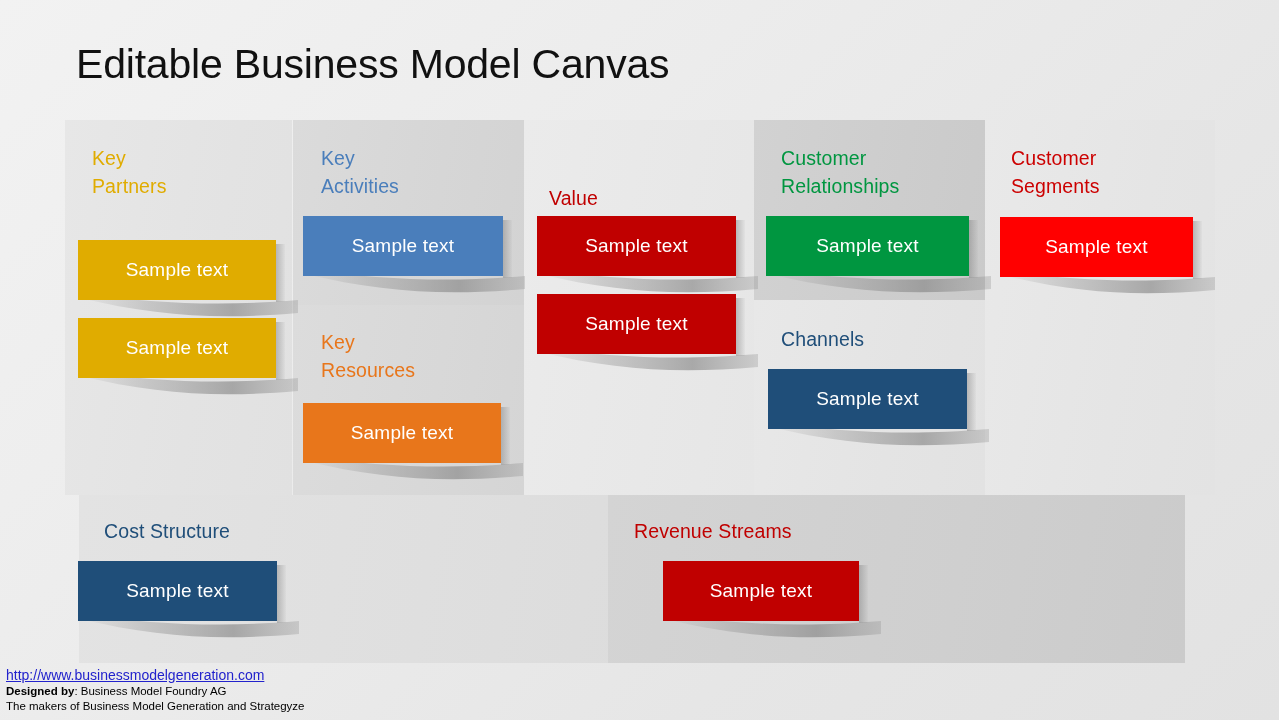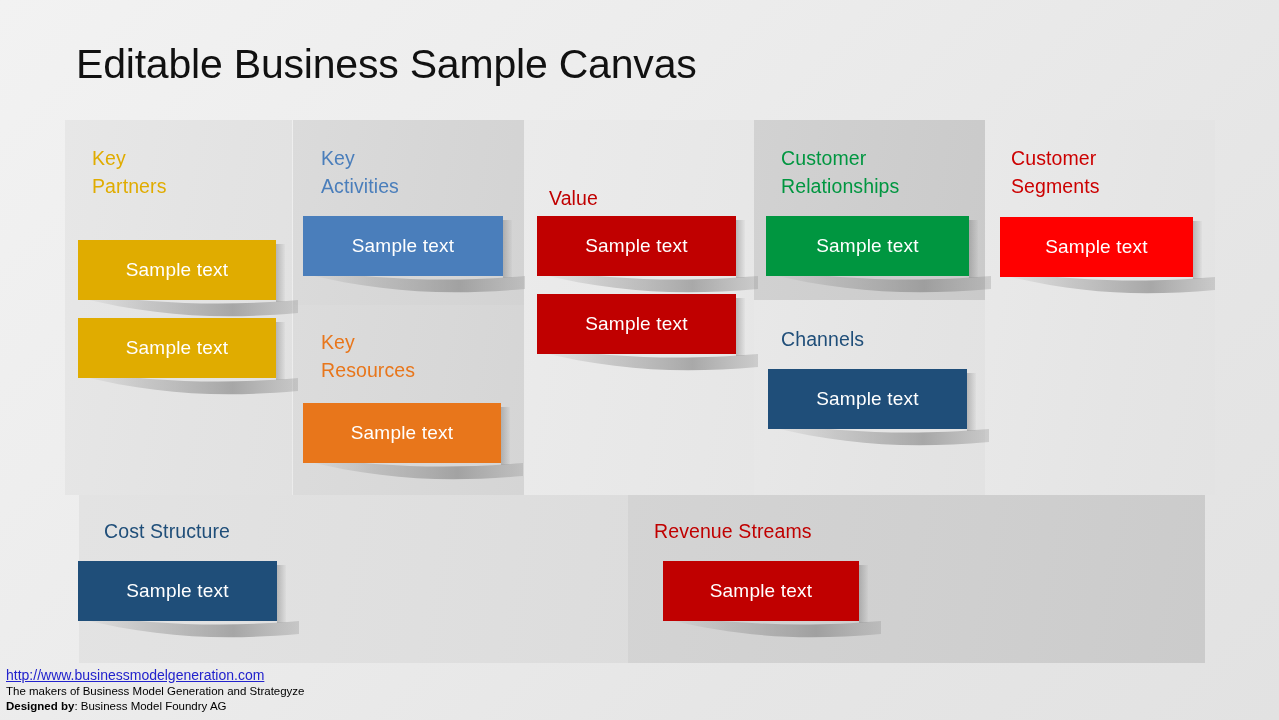--- a/index.html
+++ b/index.html
@@ -105,7 +105,7 @@
 </head>
 <body>
 
-<div id="canvas-title">Editable Business Sample Canvas</div>
+<div id="canvas-title">Editable Business Model Canvas</div>
 
 <div class="panel sh-a" style="left:65px; top:120px; width:227px; height:375px;">
   <div class="panel-title" style="left: 27px; top: 24px; color: rgb(224, 172, 0);" style-color="#e0ac00">Key

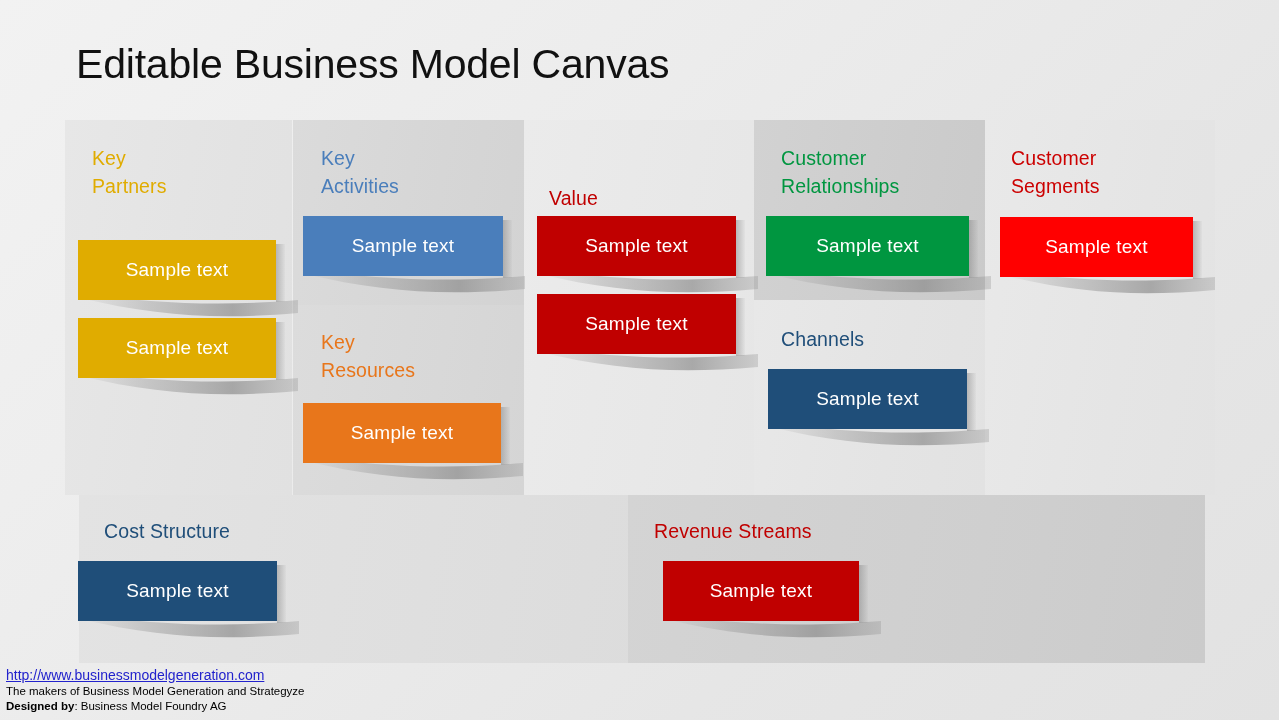--- a/index.html
+++ b/index.html
@@ -145,7 +145,7 @@
   <div class="panel-title" style="left: 25px; top: 22px; color: rgb(31, 78, 121);">Cost Structure</div>
 </div>
 
-<div class="panel sh-g" style="left:628px; top:495px; width:577px; height:168px;">
+<div class="panel sh-g" style="left:608px; top:495px; width:577px; height:168px;">
   <div class="panel-title" style="left: 26px; top: 22px; color: rgb(192, 0, 0);">Revenue Streams</div>
 </div>
 

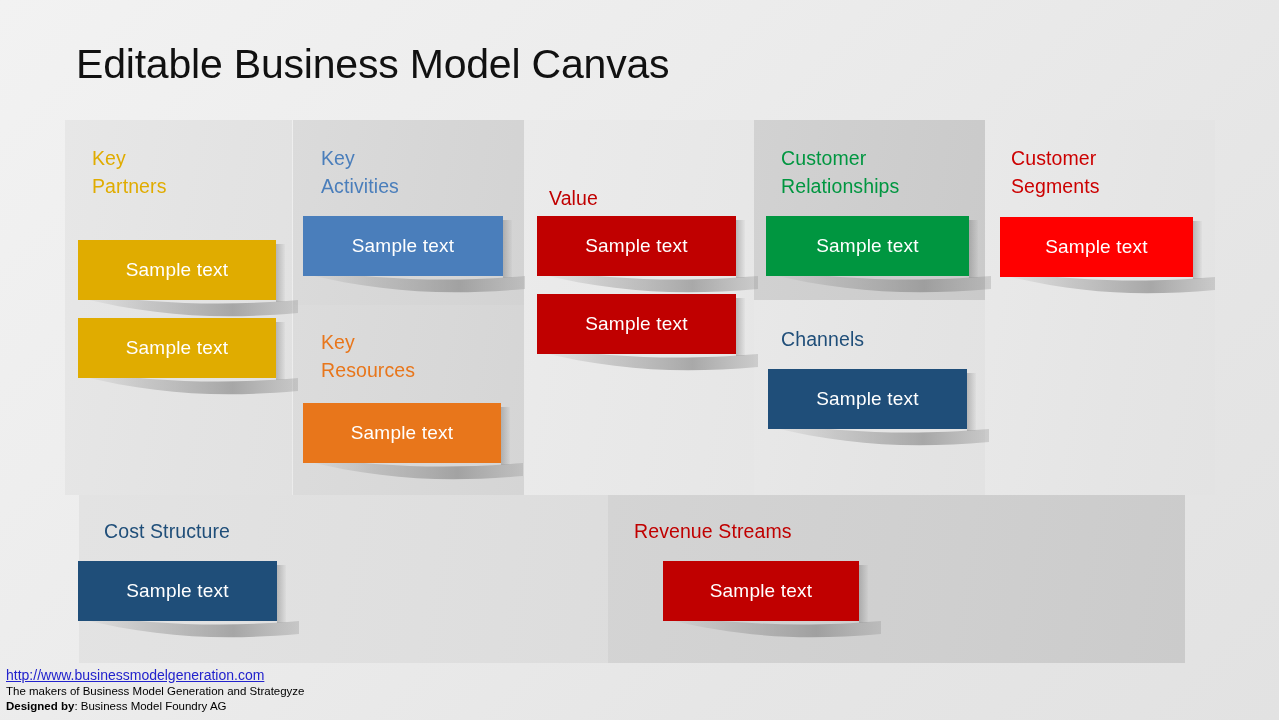--- a/index.html
+++ b/index.html
@@ -319,8 +319,8 @@
 
 <div id="footer">
   <a href="#" id="footer-link">http://www.businessmodelgeneration.com</a>
+  <span class="footer-line"><span class="bold">Designed by</span><span>: Business Model Foundry AG</span></span>
   <span class="footer-line">The makers of Business Model Generation and Strategyze</span>
-  <span class="footer-line"><span class="bold">Designed by</span><span>: Business Model Foundry AG</span></span>
 </div>
 
 </body></html>

